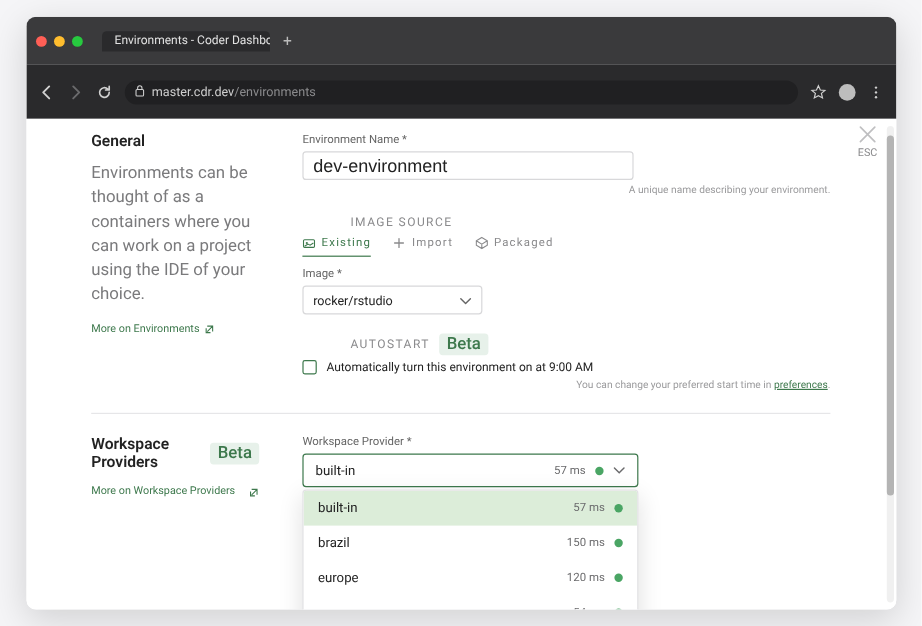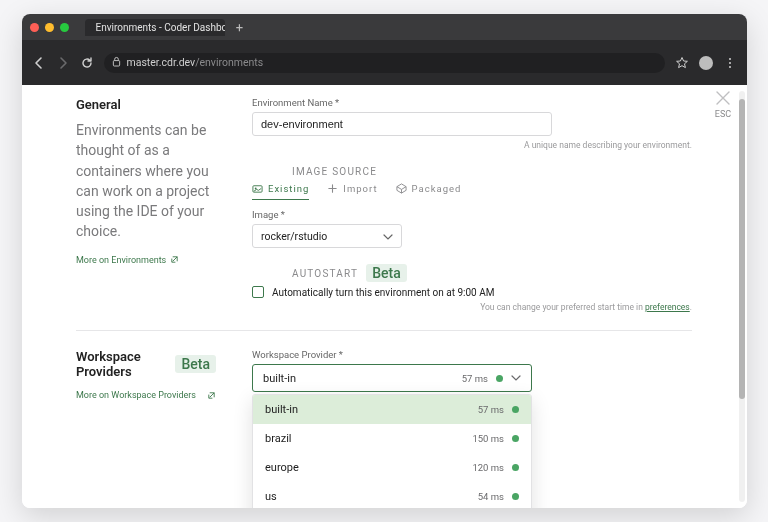--- a/index.html
+++ b/index.html
@@ -22,7 +22,7 @@
     flex-direction: column;
   }
   .tab-bar {
-    height: 26px;
+    height: 40px;
     background: #3a3a3c;
     display: flex;
     align-items: center;

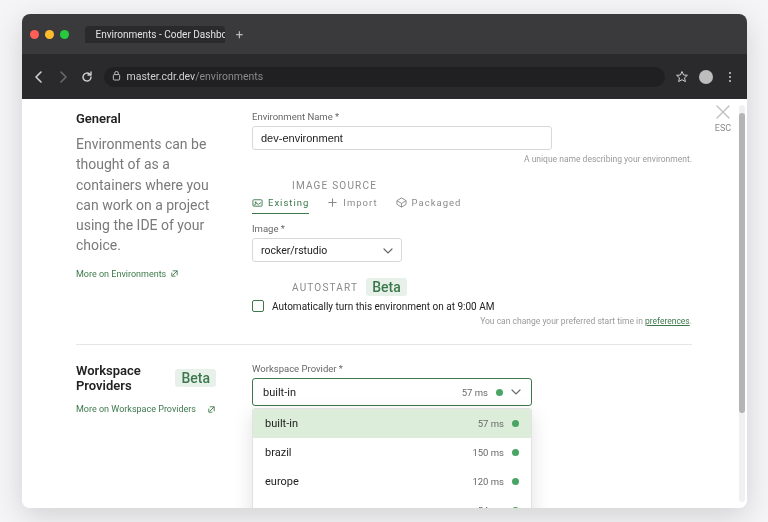--- a/index.html
+++ b/index.html
@@ -113,8 +113,8 @@
   .link svg { width:9px; height:9px; }
   .field-label { font-size: 9.5px; color:#666; margin-bottom: 4px; }
   .text-input {
-    width: 300px; height: 24px; border:1px solid #d8d8da; border-radius:3px;
-    padding: 0 8px; font-size: 11px; color:#222;
+    width: 276px; height: 24px; border:1px solid #d8d8da; border-radius:3px;
+    padding: 0 8px; font-size: 15px; color:#222;
   }
   .helper { font-size: 8.5px; color:#9a9a9c; margin-top:4px;text-align:right; }
   .section-label { font-size: 10px; letter-spacing: 1.2px; color:#8a8a8c; margin: 16px 0 6px 0; text-transform: uppercase; padding-left: 40px; }

